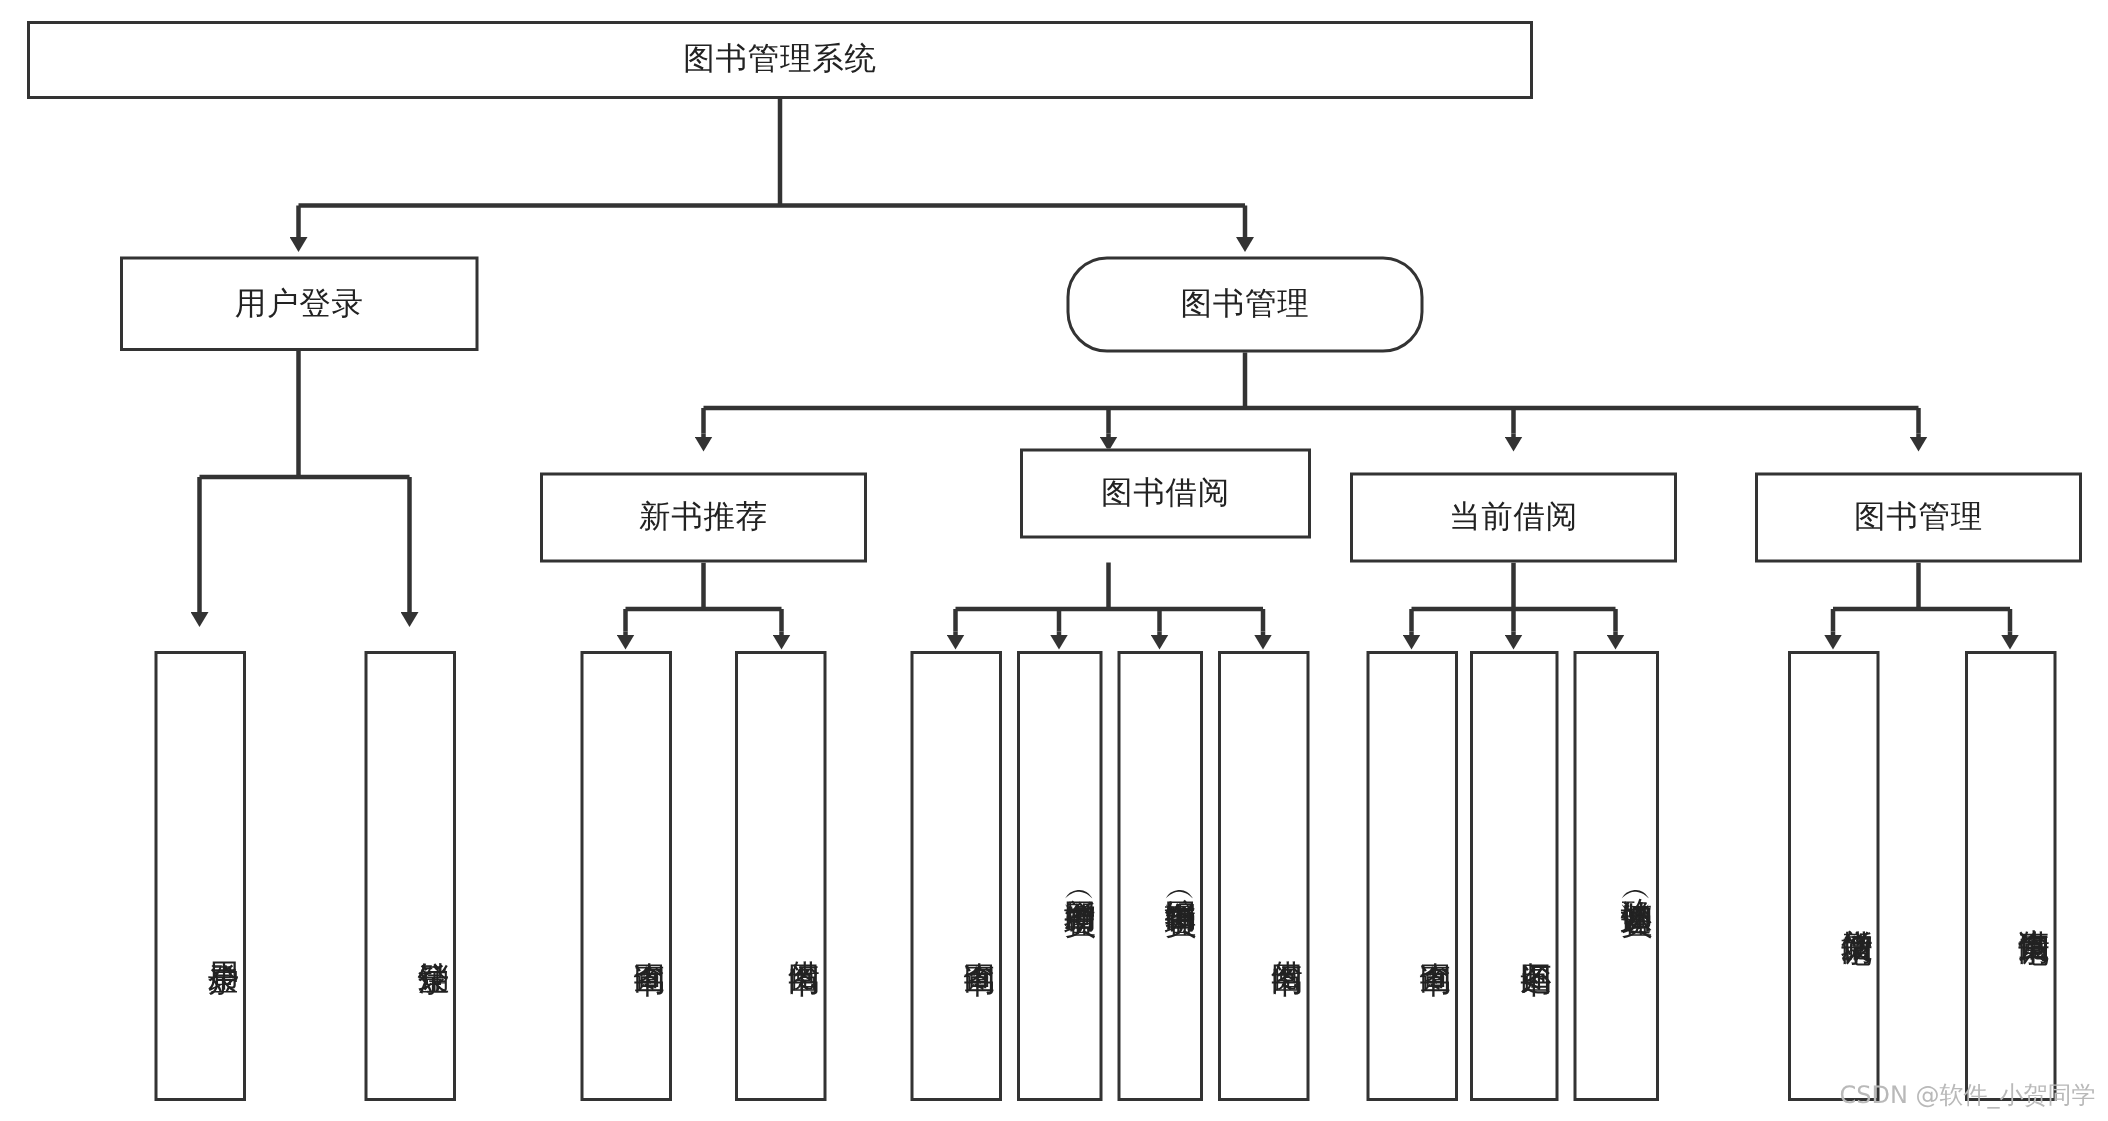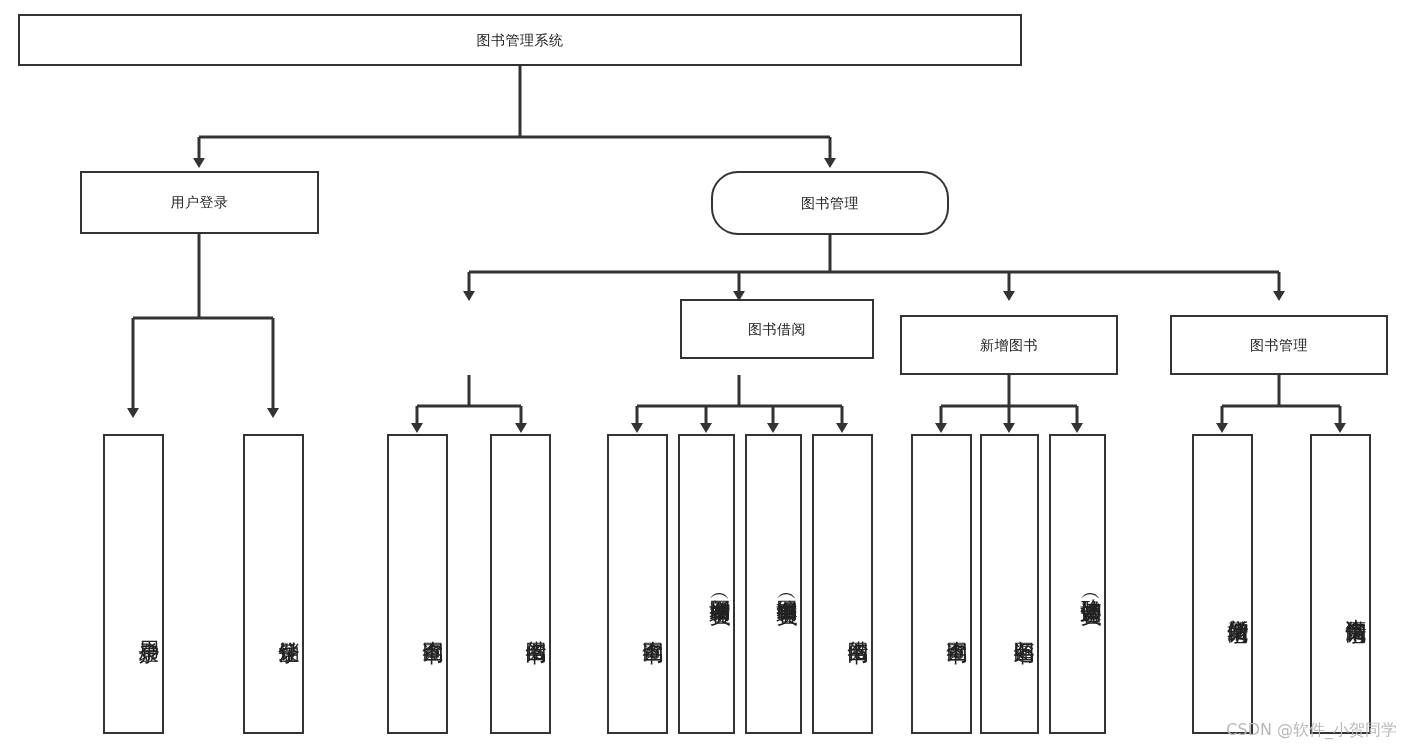--- a/index.html
+++ b/index.html
@@ -35,7 +35,7 @@
     z-index: 2;
   }
   .node.horiz {
-    font-size: 14px;
+    font-size: 21px;
     line-height: 1.2;
     letter-spacing: 0.5px;
   }

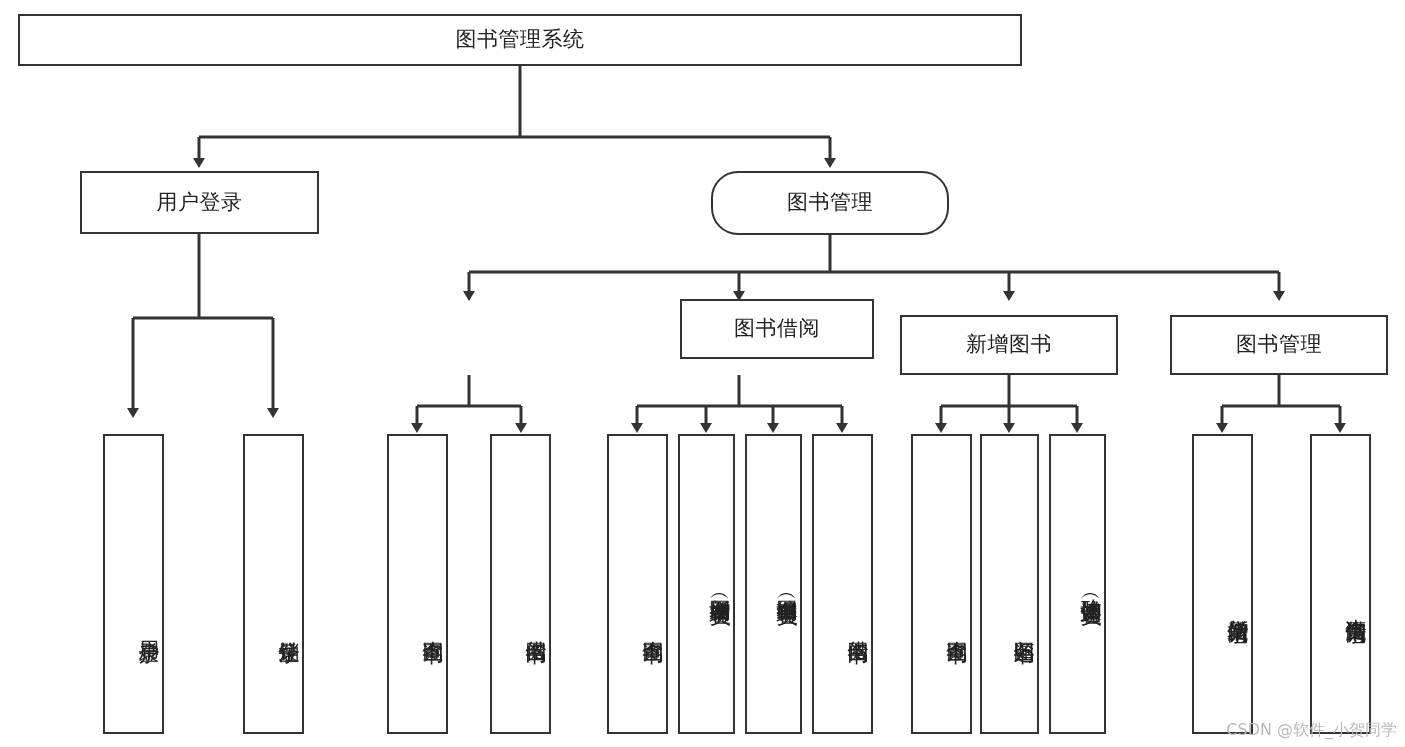--- a/index.html
+++ b/index.html
@@ -181,6 +181,9 @@
     <span class="label">图书管理</span>
   </div>
 
+  <div class="node horiz" style="left:360px; top:315px; width:218px; height:60px;">
+    <span class="label">新书推荐</span>
+  </div>
   <div class="node horiz" style="left:632px; top:299px; width:194px; height:60px;margin-left:48px;">
     <span class="label">图书借阅</span>
   </div>

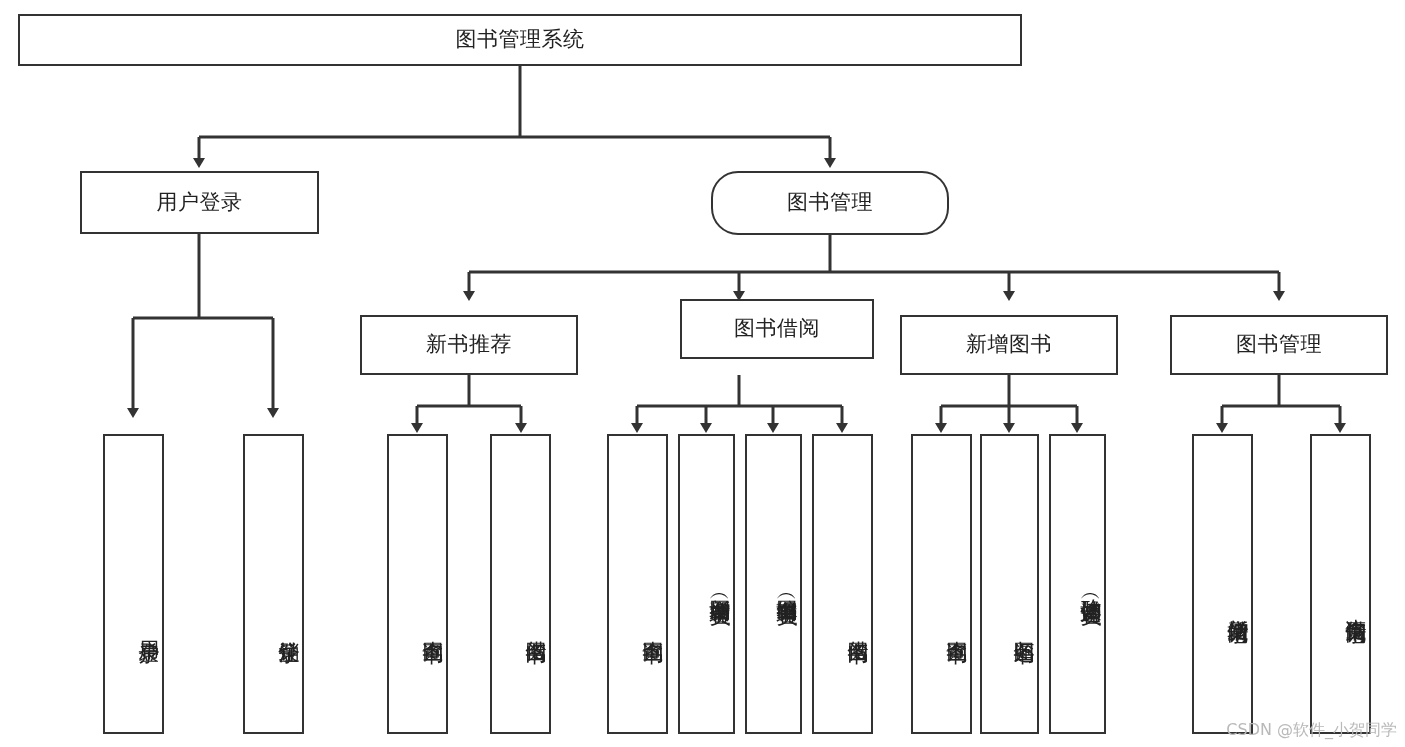--- a/index.html
+++ b/index.html
@@ -188,7 +188,7 @@
     <span class="label">图书借阅</span>
   </div>
   <div class="node horiz" style="left:900px; top:315px; width:218px; height:60px;">
-    <span class="label">新增图书</span>
+    <span class="label">当前借阅</span>
   </div>
   <div class="node horiz" style="left:1170px; top:315px; width:218px; height:60px;">
     <span class="label">图书管理</span>

